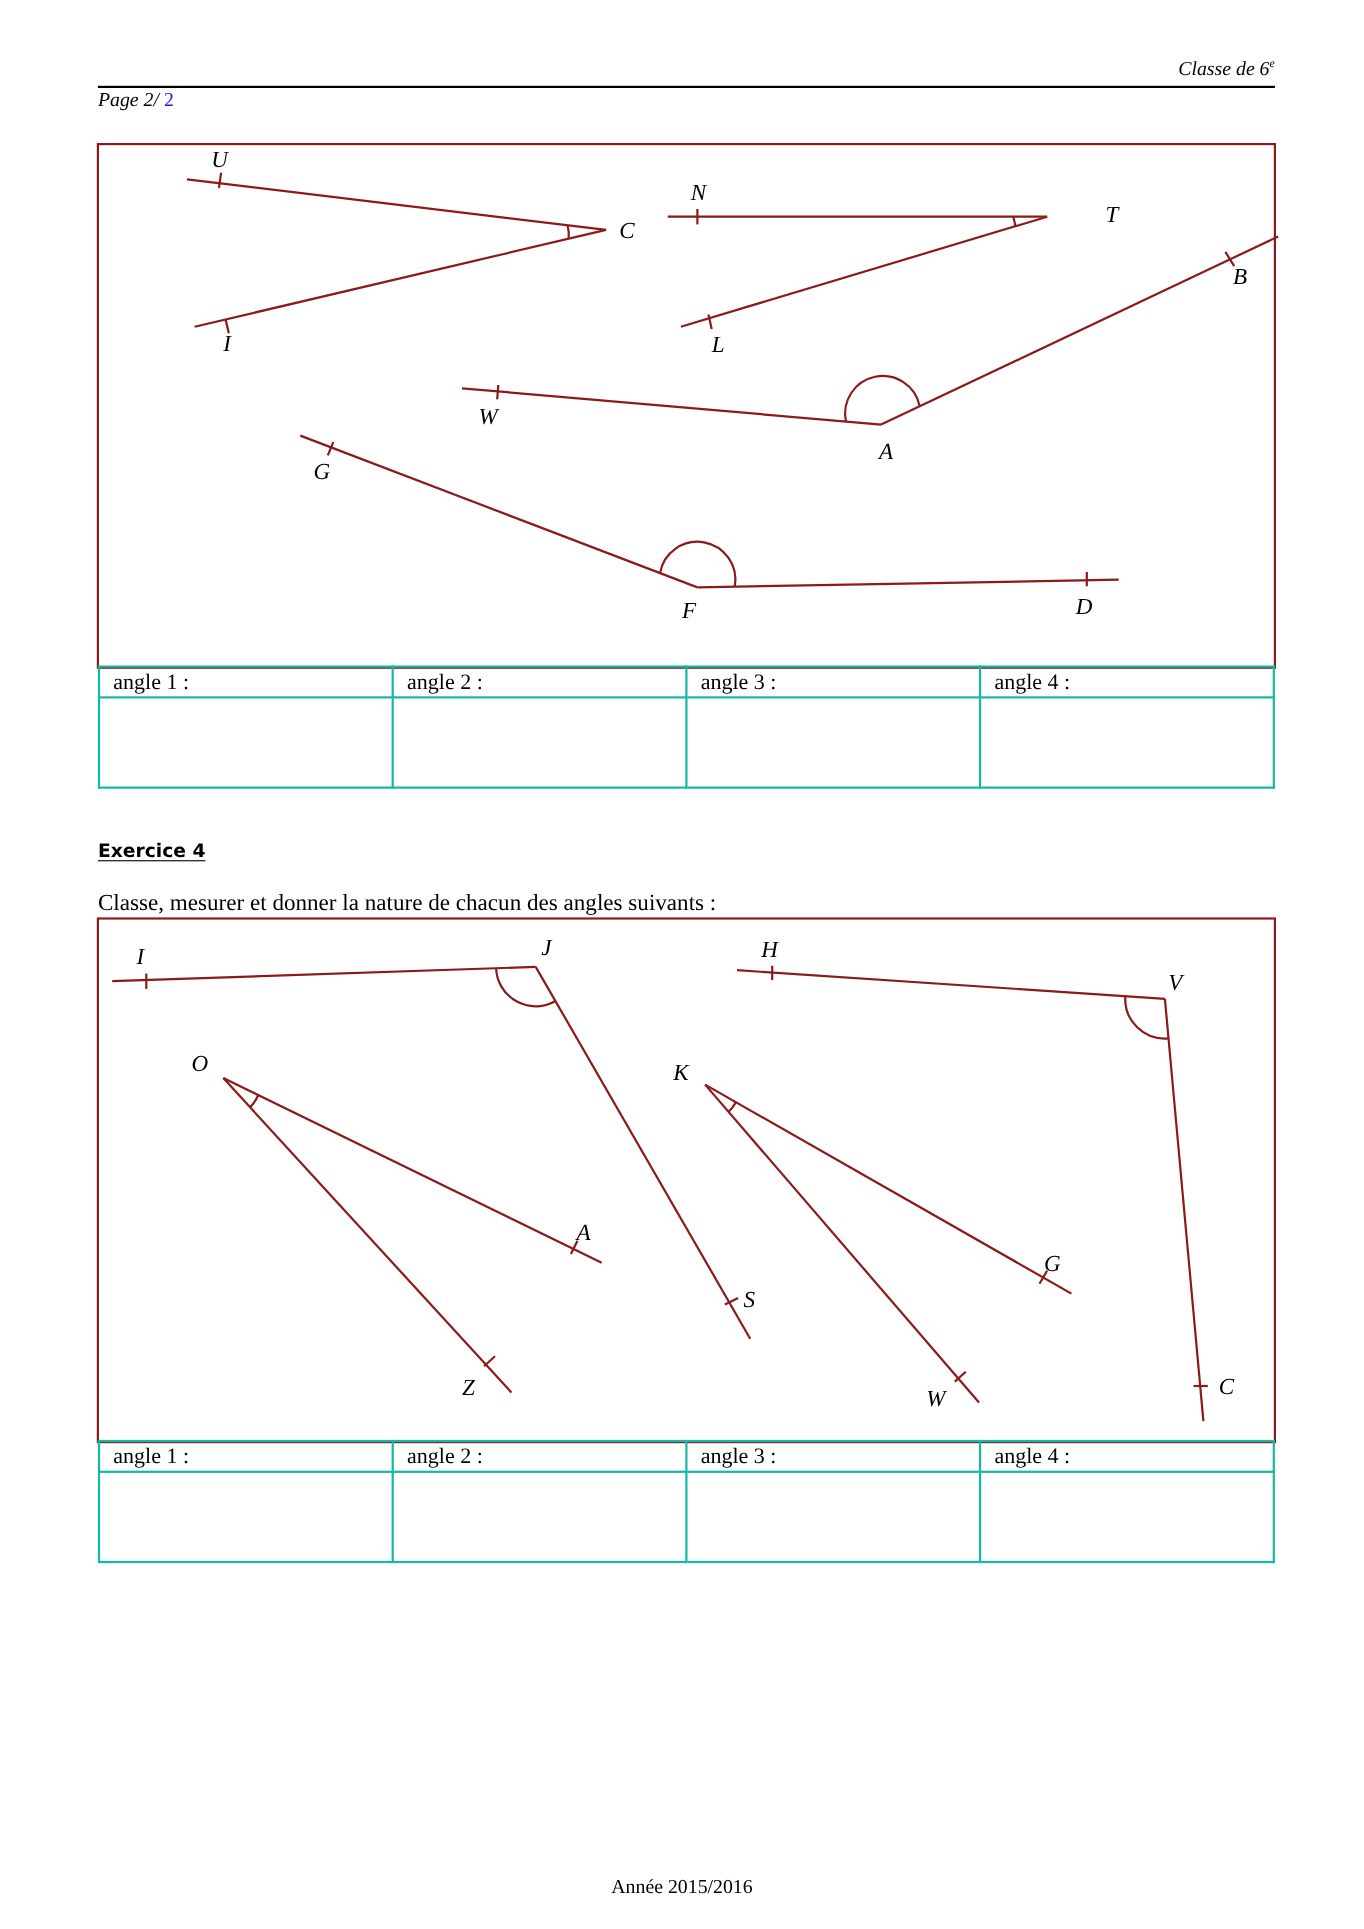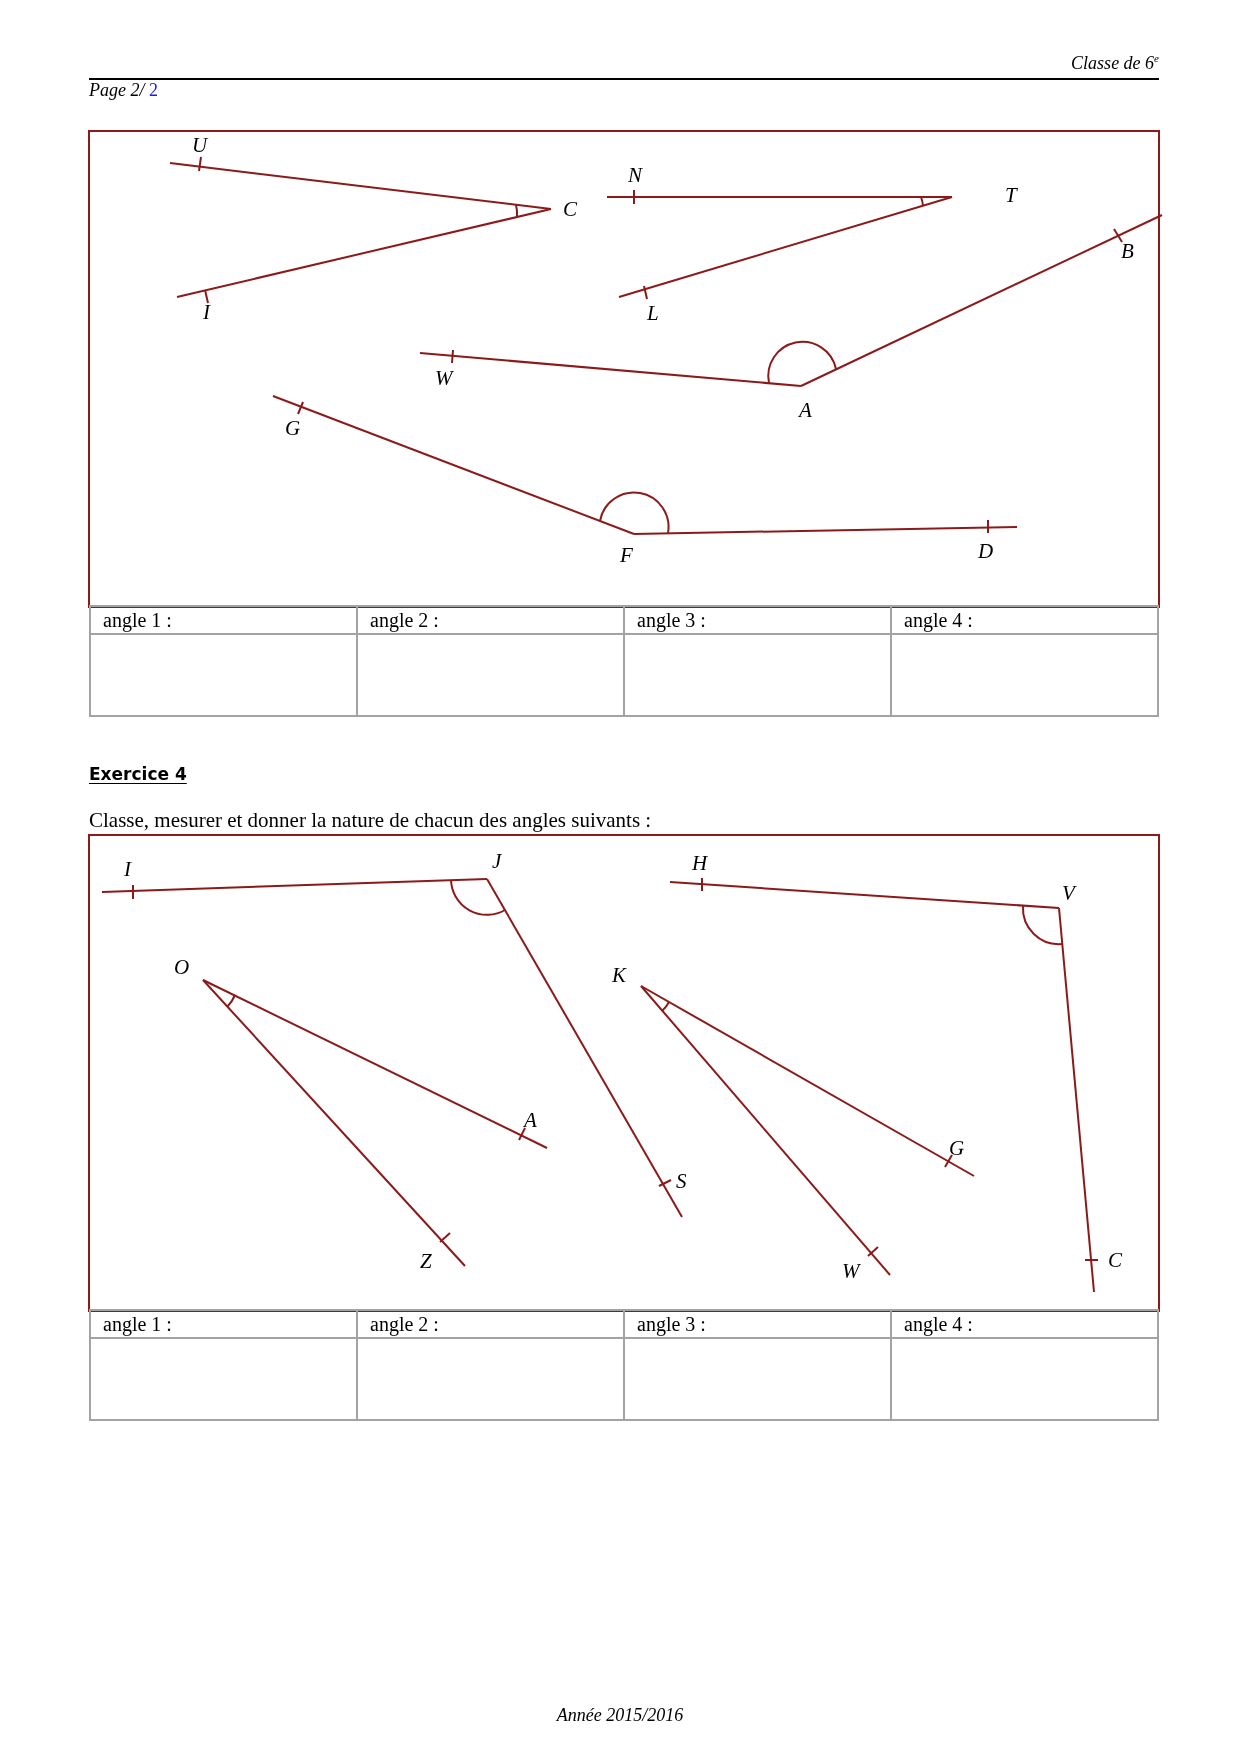--- a/index.html
+++ b/index.html
@@ -17,7 +17,7 @@
     .fig-label { font-family: "Liberation Serif", "DejaVu Serif", serif; font-style: italic; font-size: 21px; fill: #000; }
 
     table.answer { position: absolute; border-collapse: collapse; table-layout: fixed; width: 1070px; }
-    table.answer td { border: 2px solid #a3a3a3; padding: 0 12px; vertical-align: middle;
+    table.answer td { border: 2px solid #14b8a6; padding: 0 12px; vertical-align: middle;
                       font-size: 20px; font-family: "Liberation Serif", "DejaVu Serif", serif; }
     table.answer tr.head td { height: 26px; }
     table.answer tr.body td { height: 80px; }

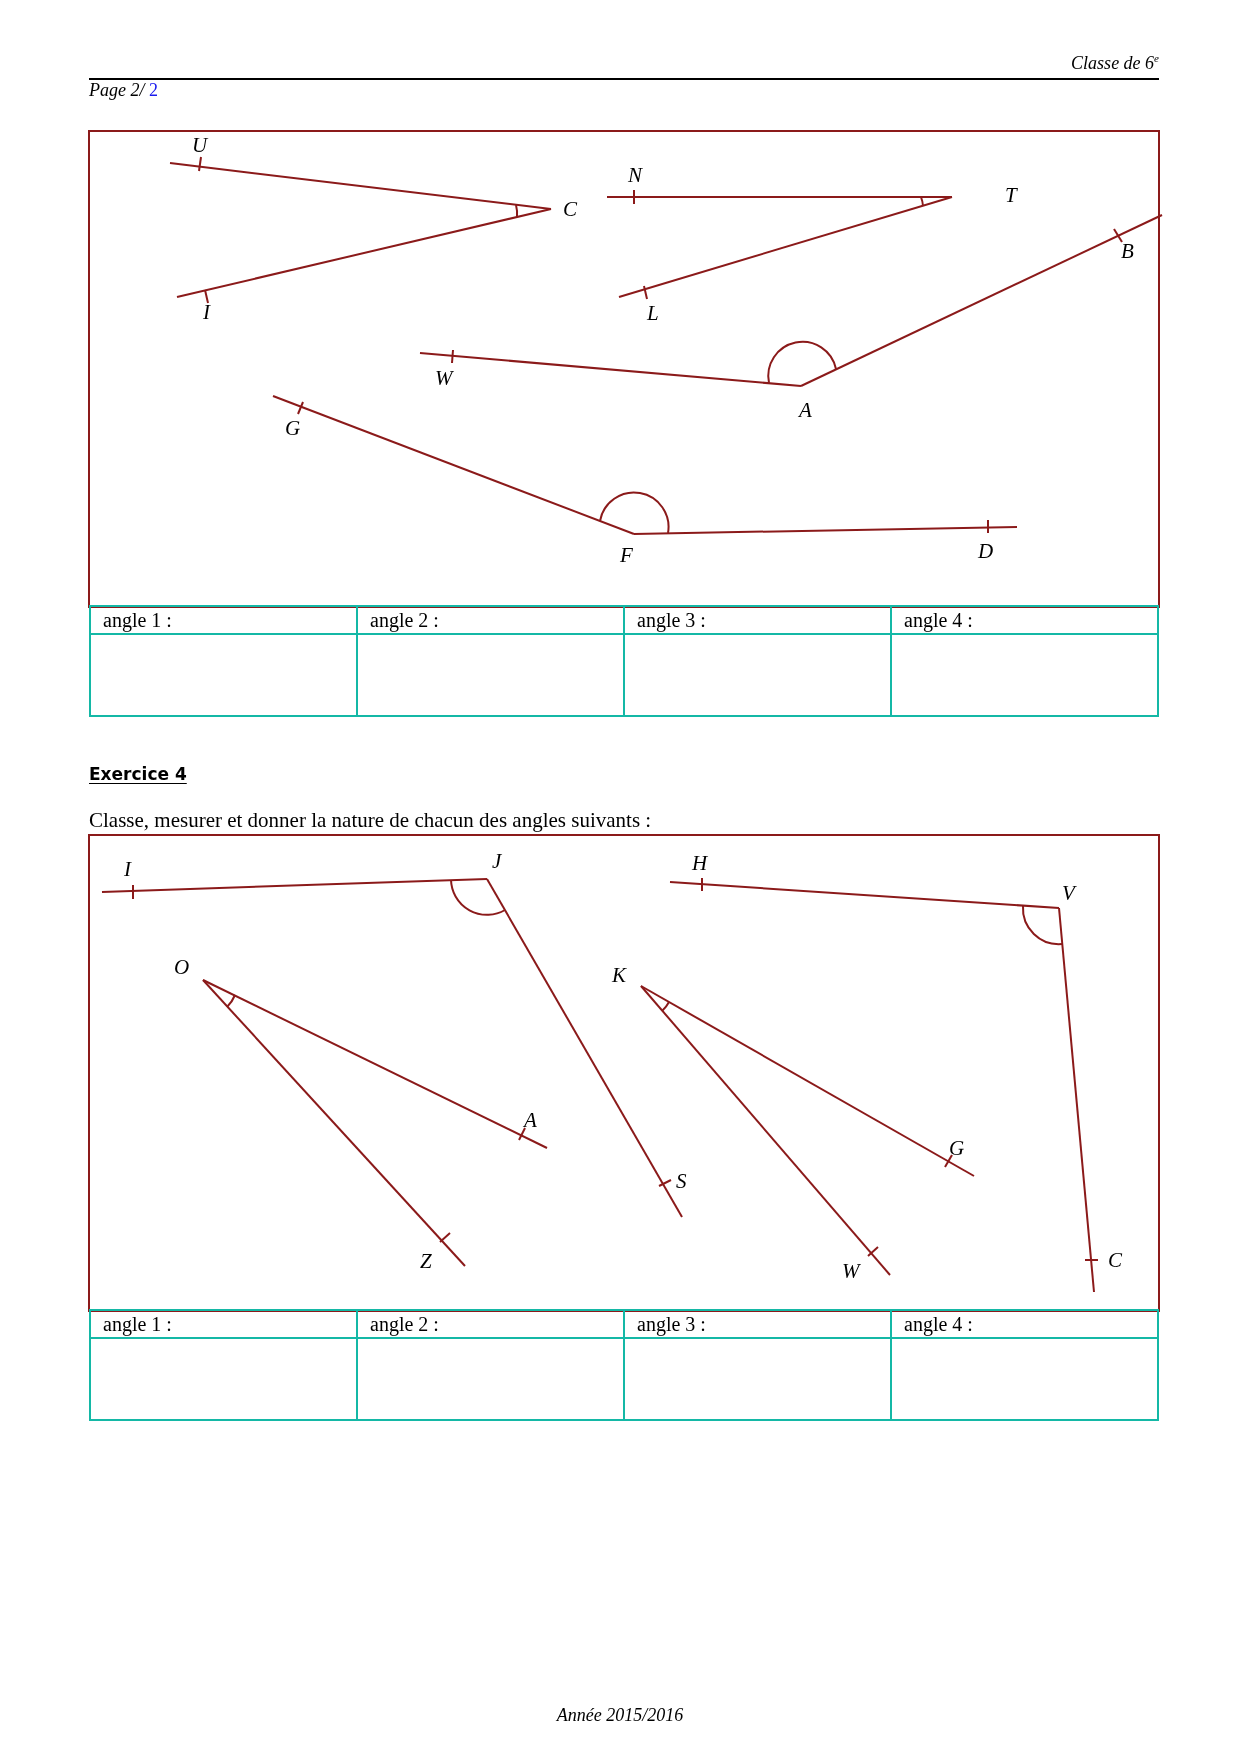--- a/index.html
+++ b/index.html
@@ -26,7 +26,7 @@
                 font-weight: bold; font-size: 17px; text-decoration: underline; text-underline-offset: 3px; }
     .ex-instruction { position: absolute; left: 89px; top: 808px; font-size: 21px; }
 
-    .footer { position: absolute; left: 0; width: 1240px; top: 1705px; text-align: center; font-size: 18px; font-style: italic; }
+    .footer { position: absolute; left: 0; width: 1240px; top: 1705px; text-align: center; font-size: 18px; }
   </style>
 </head>
 <body>

